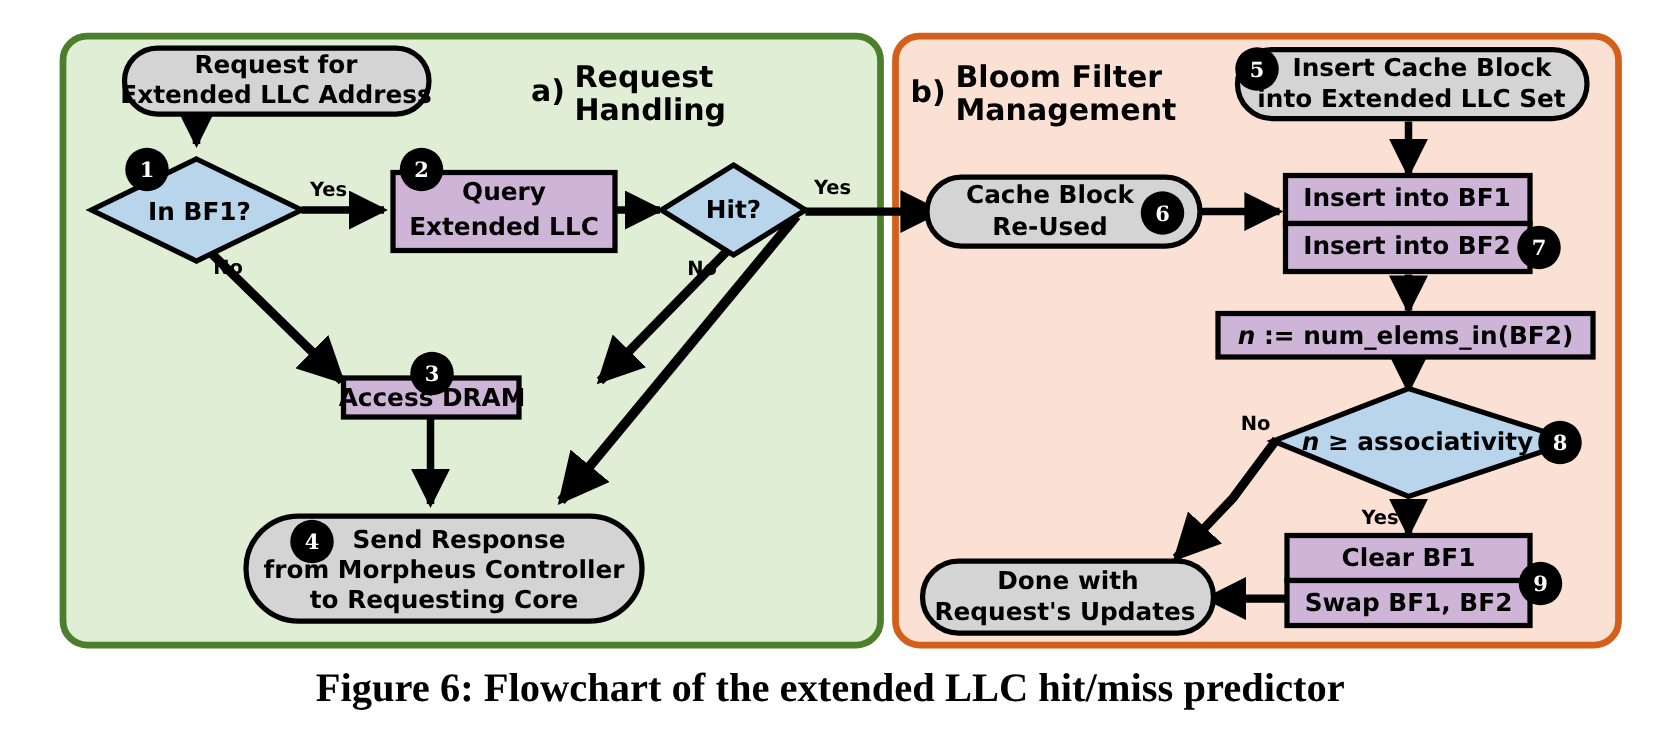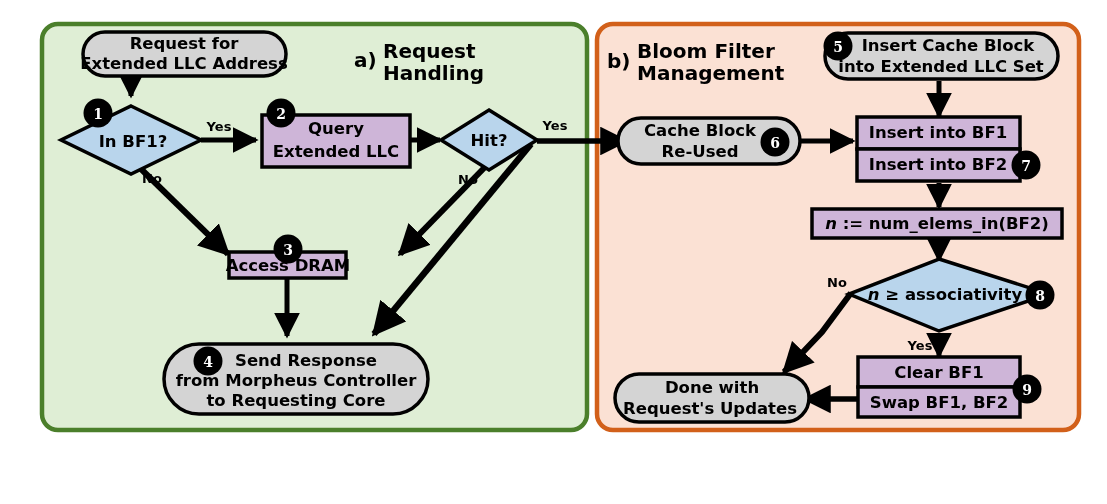--- a/index.html
+++ b/index.html
@@ -192,6 +192,7 @@
   <text class="edgeLbl" x="920" y="346">Yes</text>
 </svg>
 
+<div class="cap">Figure 6: Flowchart of the extended LLC hit/miss predictor</div>
 </div>
 
 </body></html>

